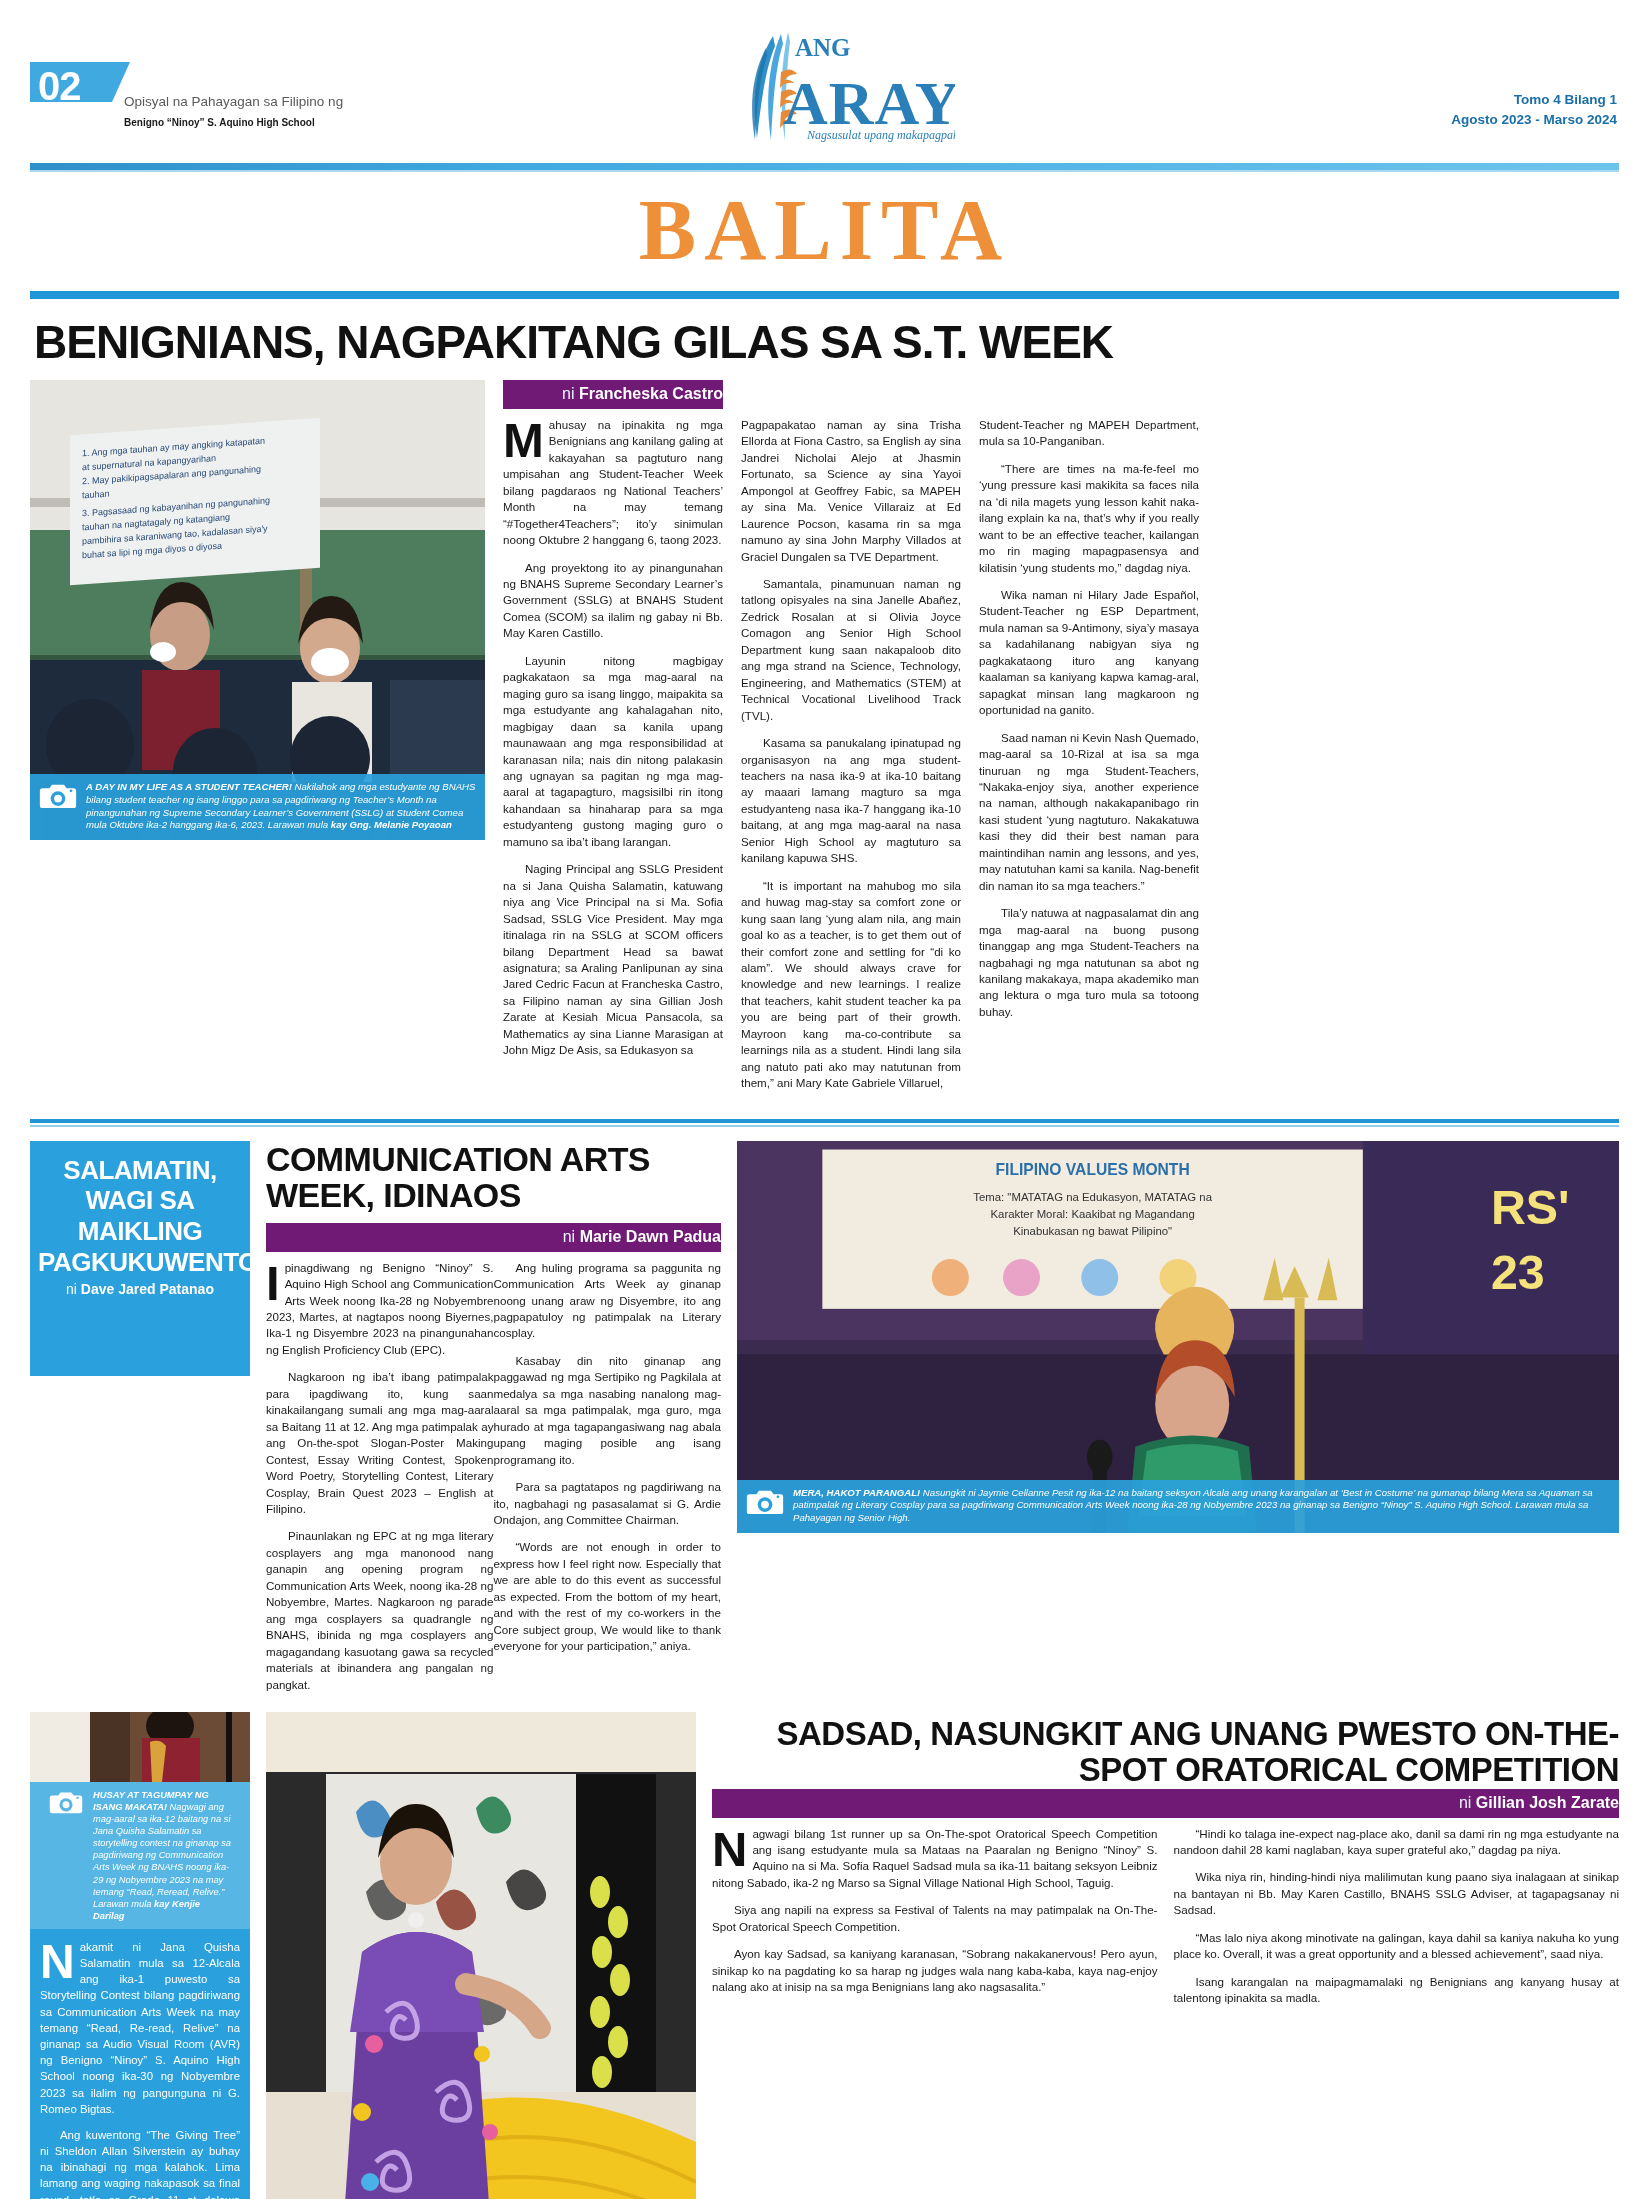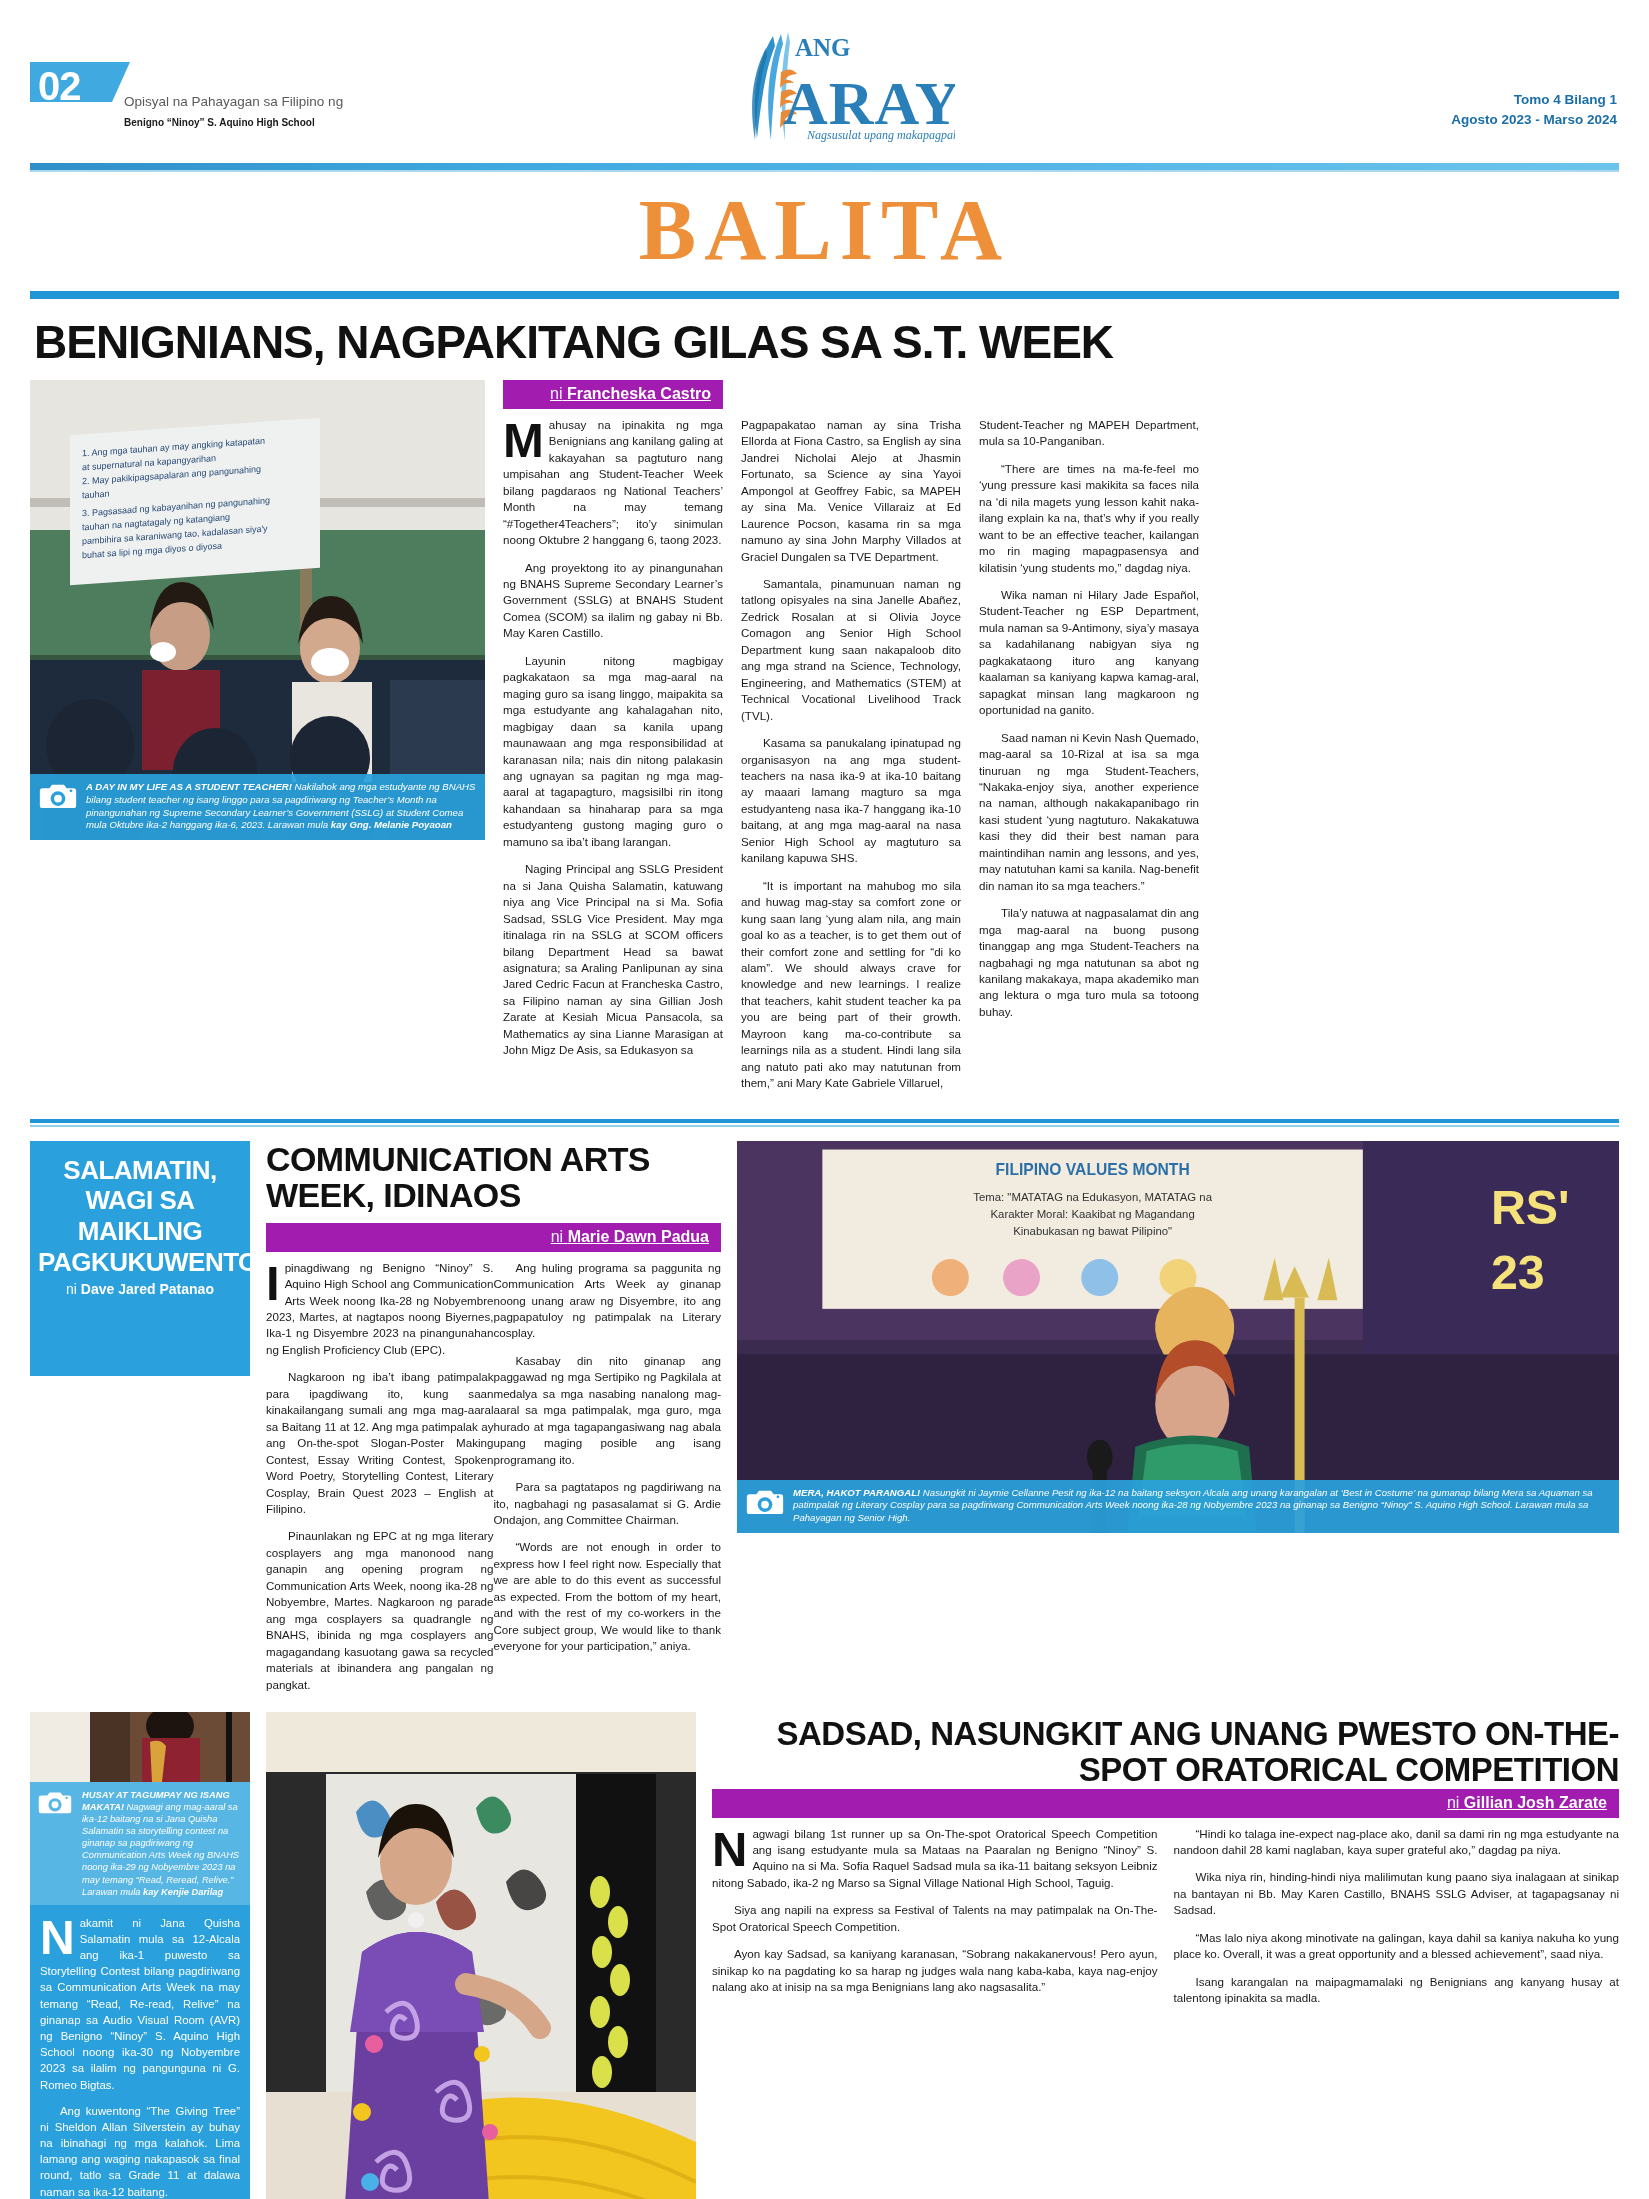--- a/index.html
+++ b/index.html
@@ -97,8 +97,8 @@
   .cap-lead { font-weight: bold; }
 
   .byline-bar {
-    background: #a21caf; color: #fff; text-align: right;
-    padding: 5px 12px 6px 0; font-size: 16px; margin-bottom: 8px; text-decoration: underline;
+    background: #701a75; color: #fff; text-align: right;
+    padding: 5px 0 6px 0; font-size: 16px; margin-bottom: 8px;
   }
   .byline-bar .ni { font-weight: normal; color:#eaf6fd; }
   .byline-bar b { font-weight: bold; }

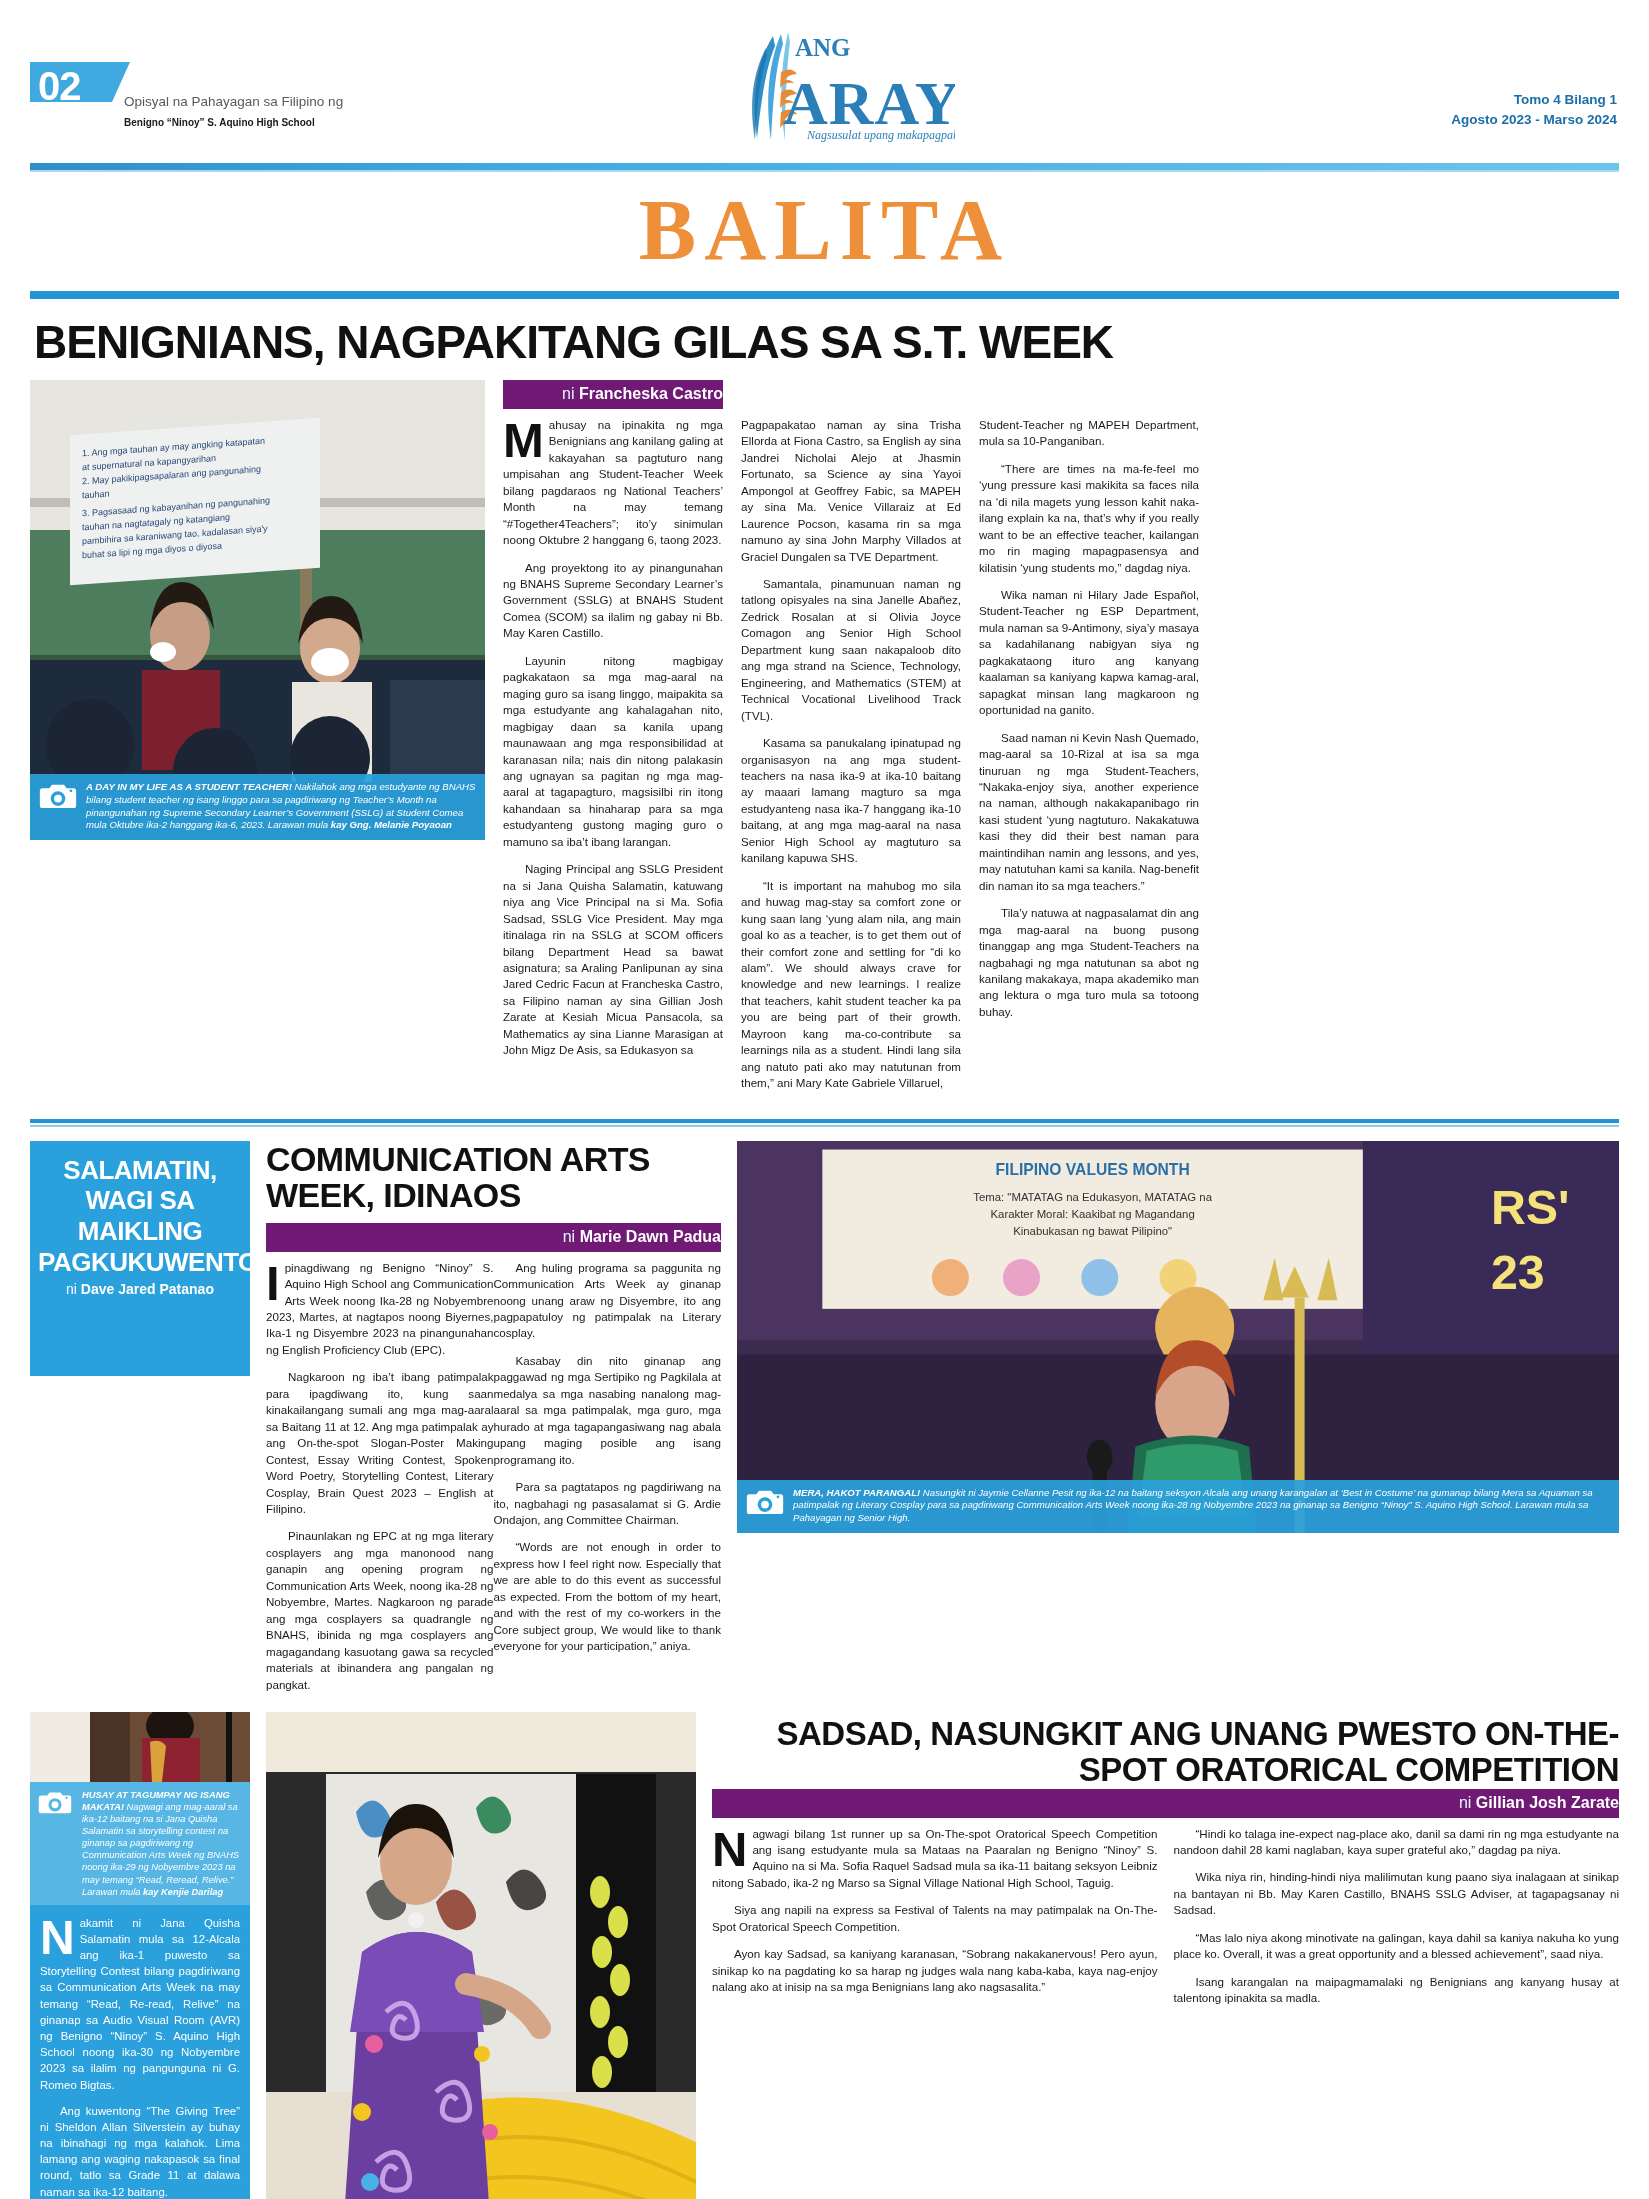--- a/index.html
+++ b/index.html
@@ -146,7 +146,7 @@
     padding: 3px 5px 0 0; color: #fff;
   }
   .panel-cap {
-    background: #57b6e4; display:flex; gap: 8px; padding: 7px 8px;
+    background: #57b6e4; display:flex; gap: 8px; padding: 7px 19px;
     font-size: 9.3px; line-height: 1.3; color:#fff; font-style: italic;
   }
 

